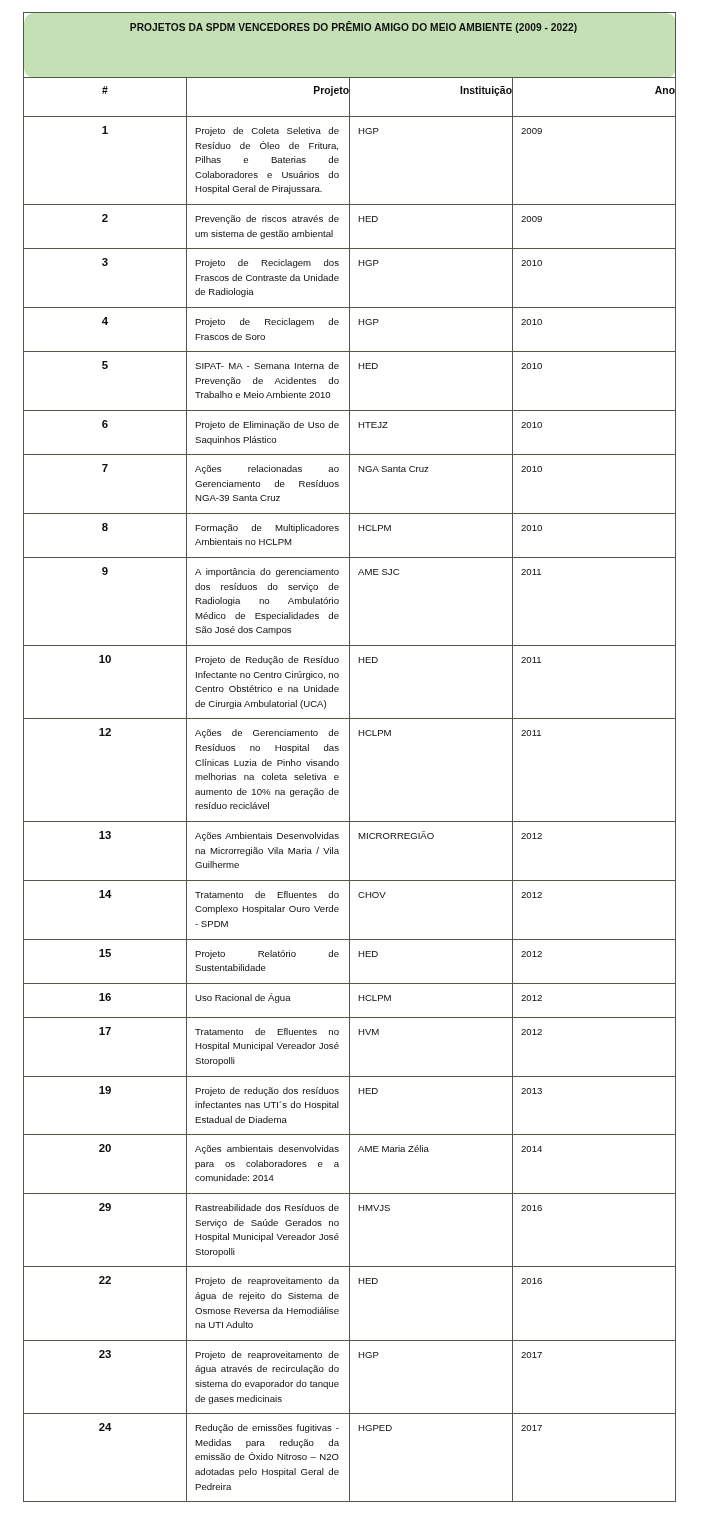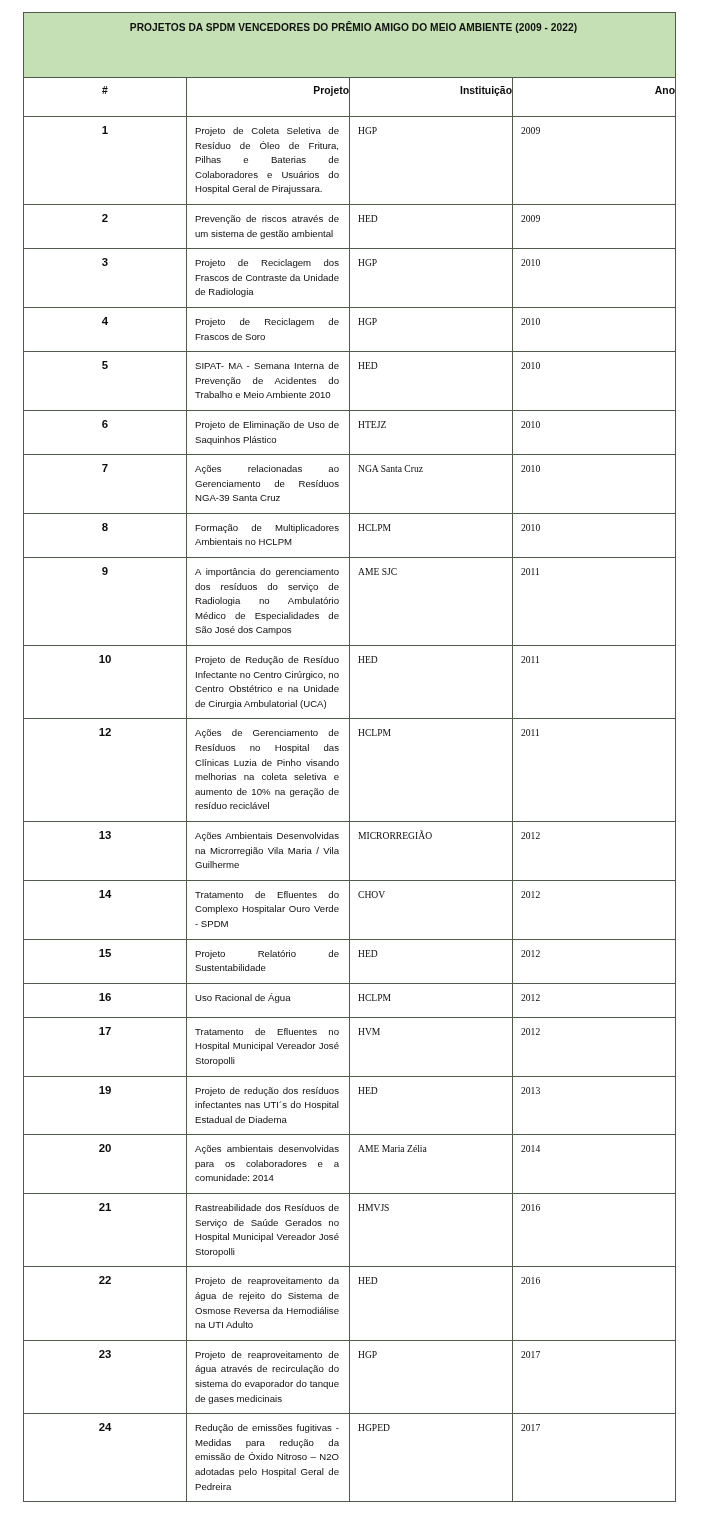--- a/index.html
+++ b/index.html
@@ -40,6 +40,7 @@
     text-align: center;
     vertical-align: top;
     padding-top: 8px !important;
+    border-radius: 10px;
   }
   .title-text {
     font-size: 10.2px;

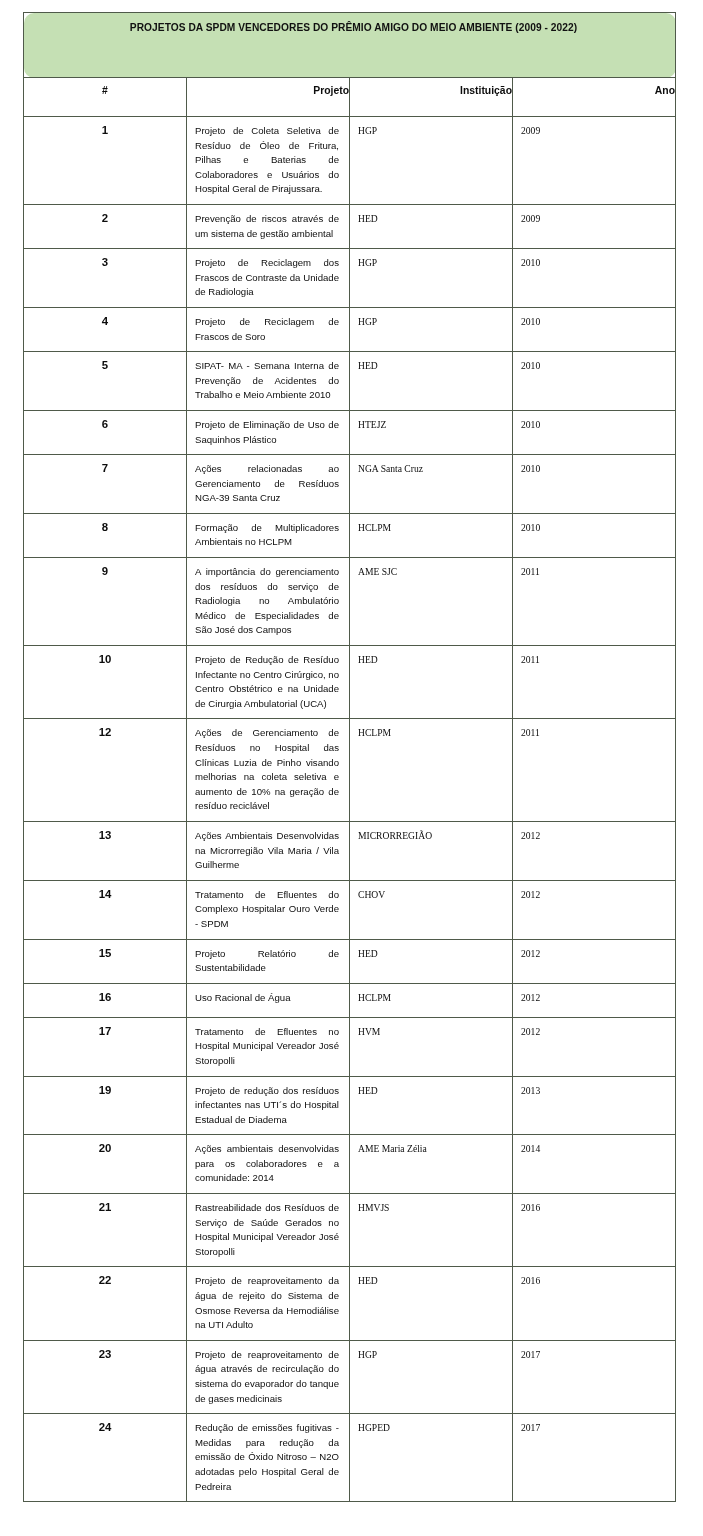--- a/index.html
+++ b/index.html
@@ -89,7 +89,6 @@
   tbody td.col-inst,
   tbody td.col-ano {
     white-space: nowrap;
-    font-family: Liberation Serif, serif;
   }
   tbody tr td { height: 19px; }
 </style>

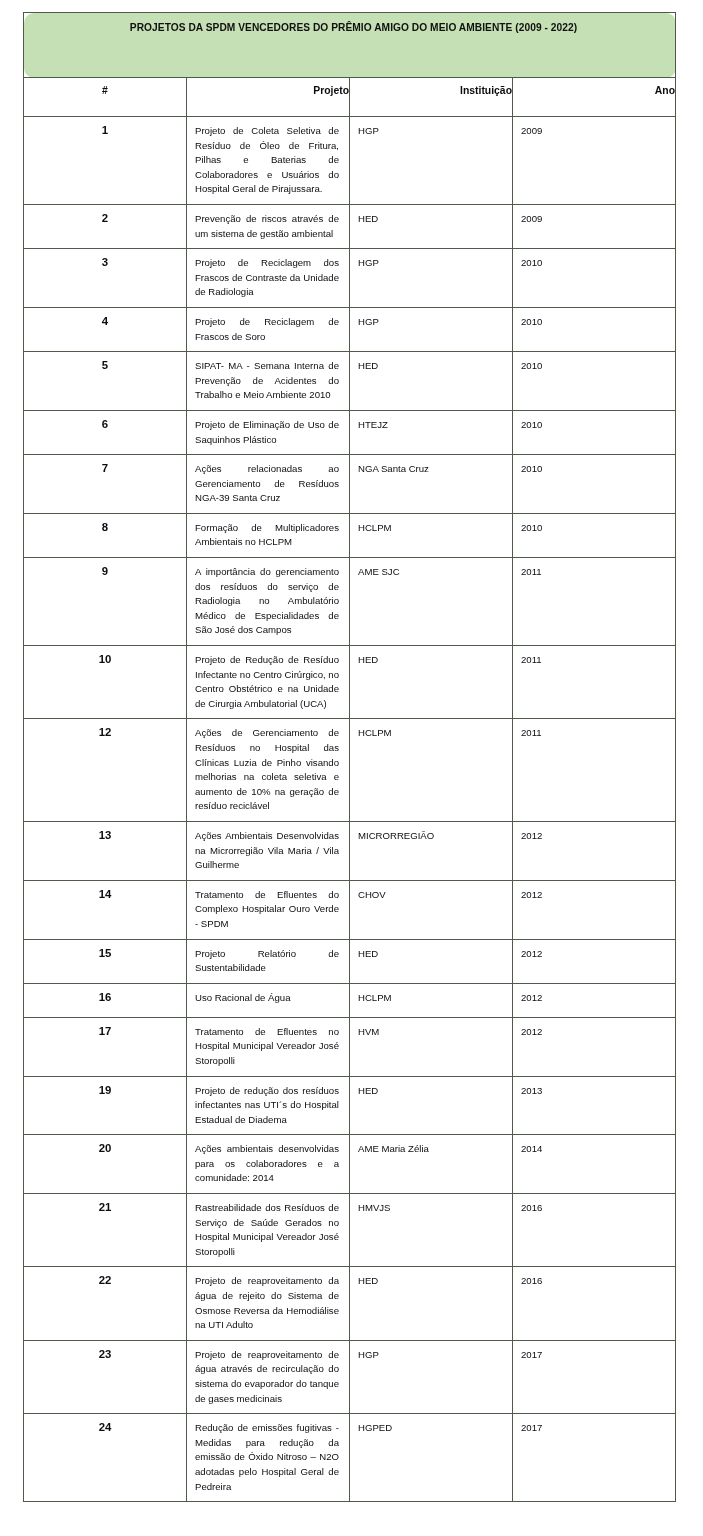--- a/index.html
+++ b/index.html
@@ -220,7 +220,7 @@
           <td class="col-ano">2014</td>
         </tr>
         <tr>
-          <td class="col-num">21</td>
+          <td class="col-num">29</td>
           <td class="col-proj">Rastreabilidade dos Resíduos de Serviço de Saúde Gerados no Hospital Municipal Vereador José Storopolli</td>
           <td class="col-inst">HMVJS</td>
           <td class="col-ano">2016</td>

